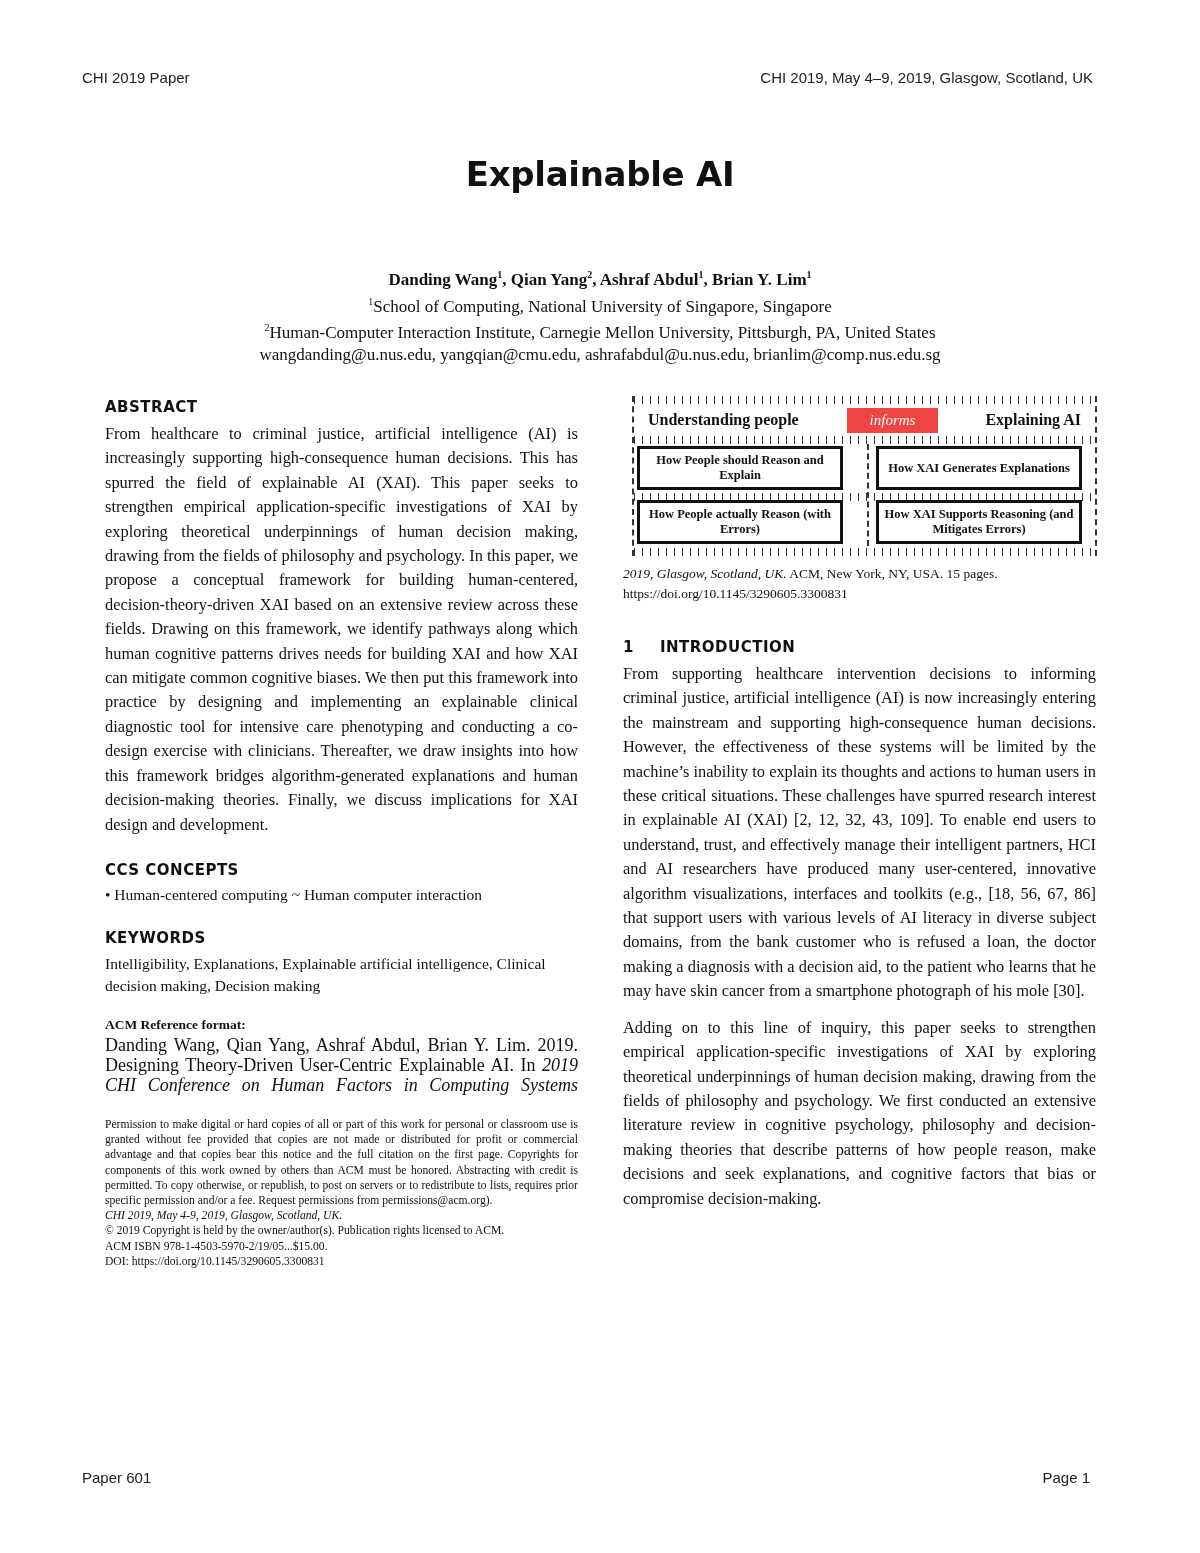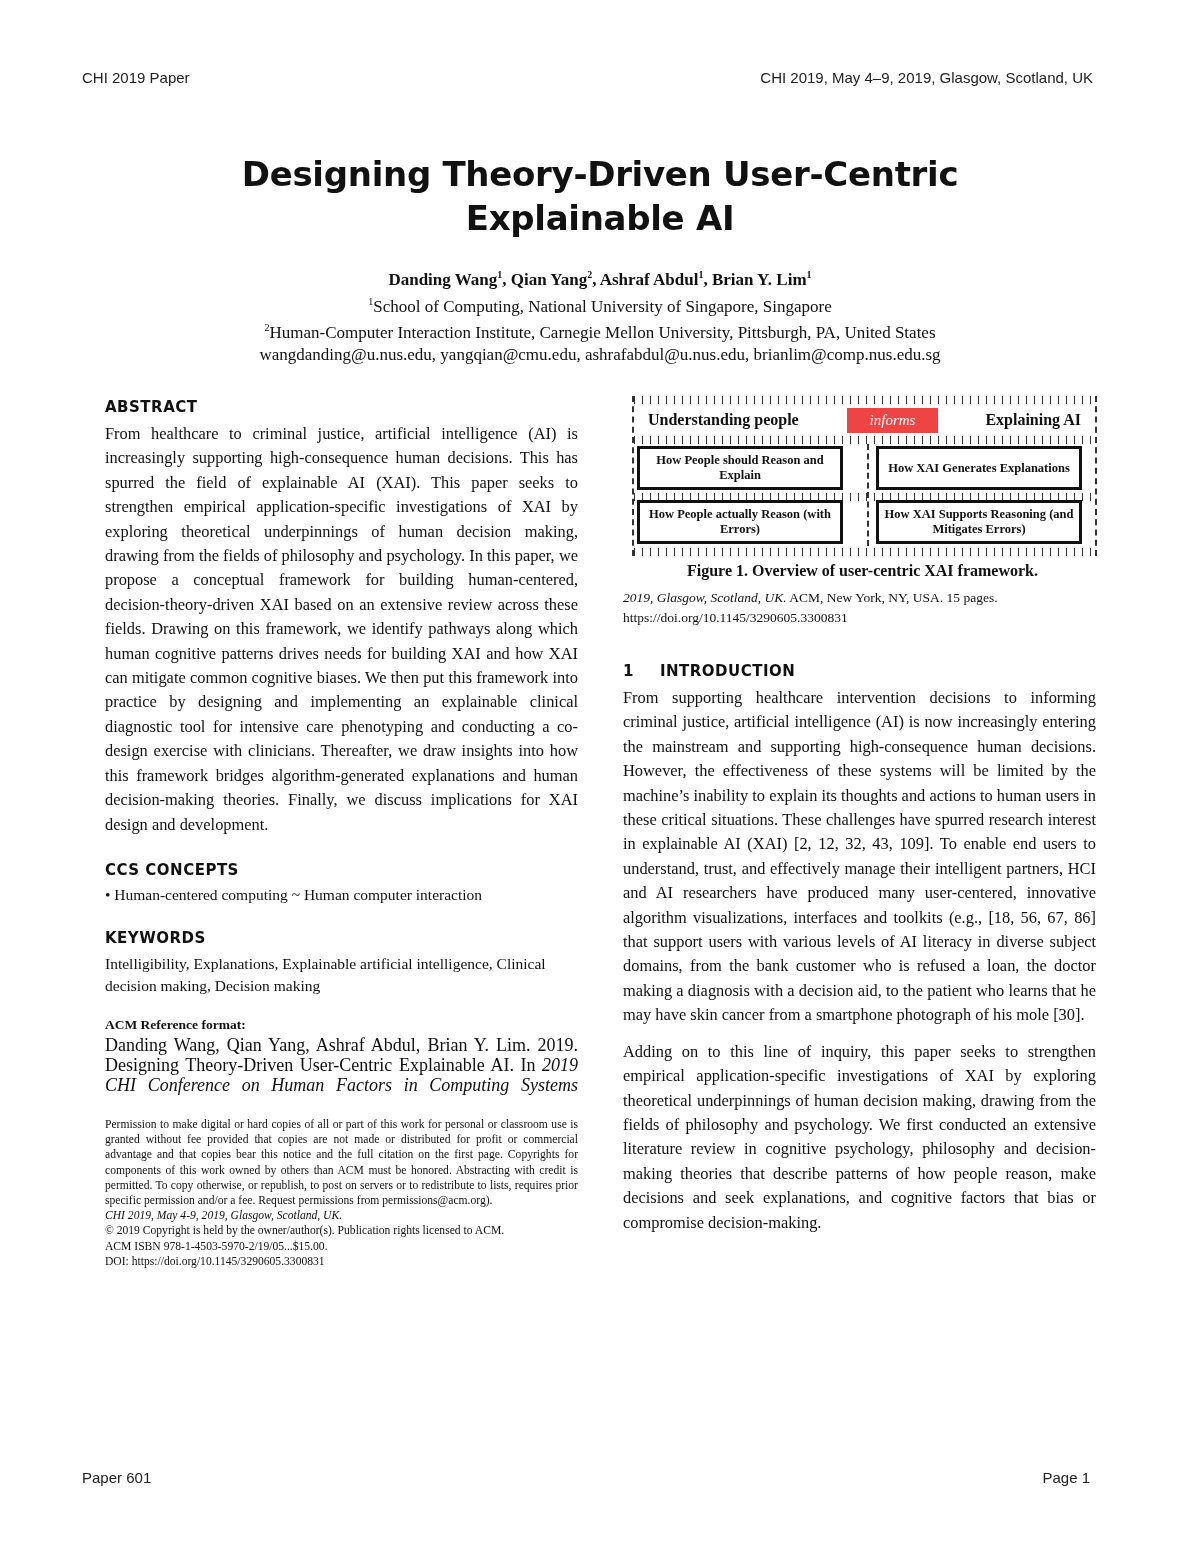--- a/index.html
+++ b/index.html
@@ -49,7 +49,6 @@
 <div id="hdr-right" class="running">CHI 2019, May 4–9, 2019, Glasgow, Scotland, UK</div>
 
 <div class="title">
-  <div>Designing Theory-Driven User-Centric</div>
   <div>Explainable AI</div>
 </div>
 

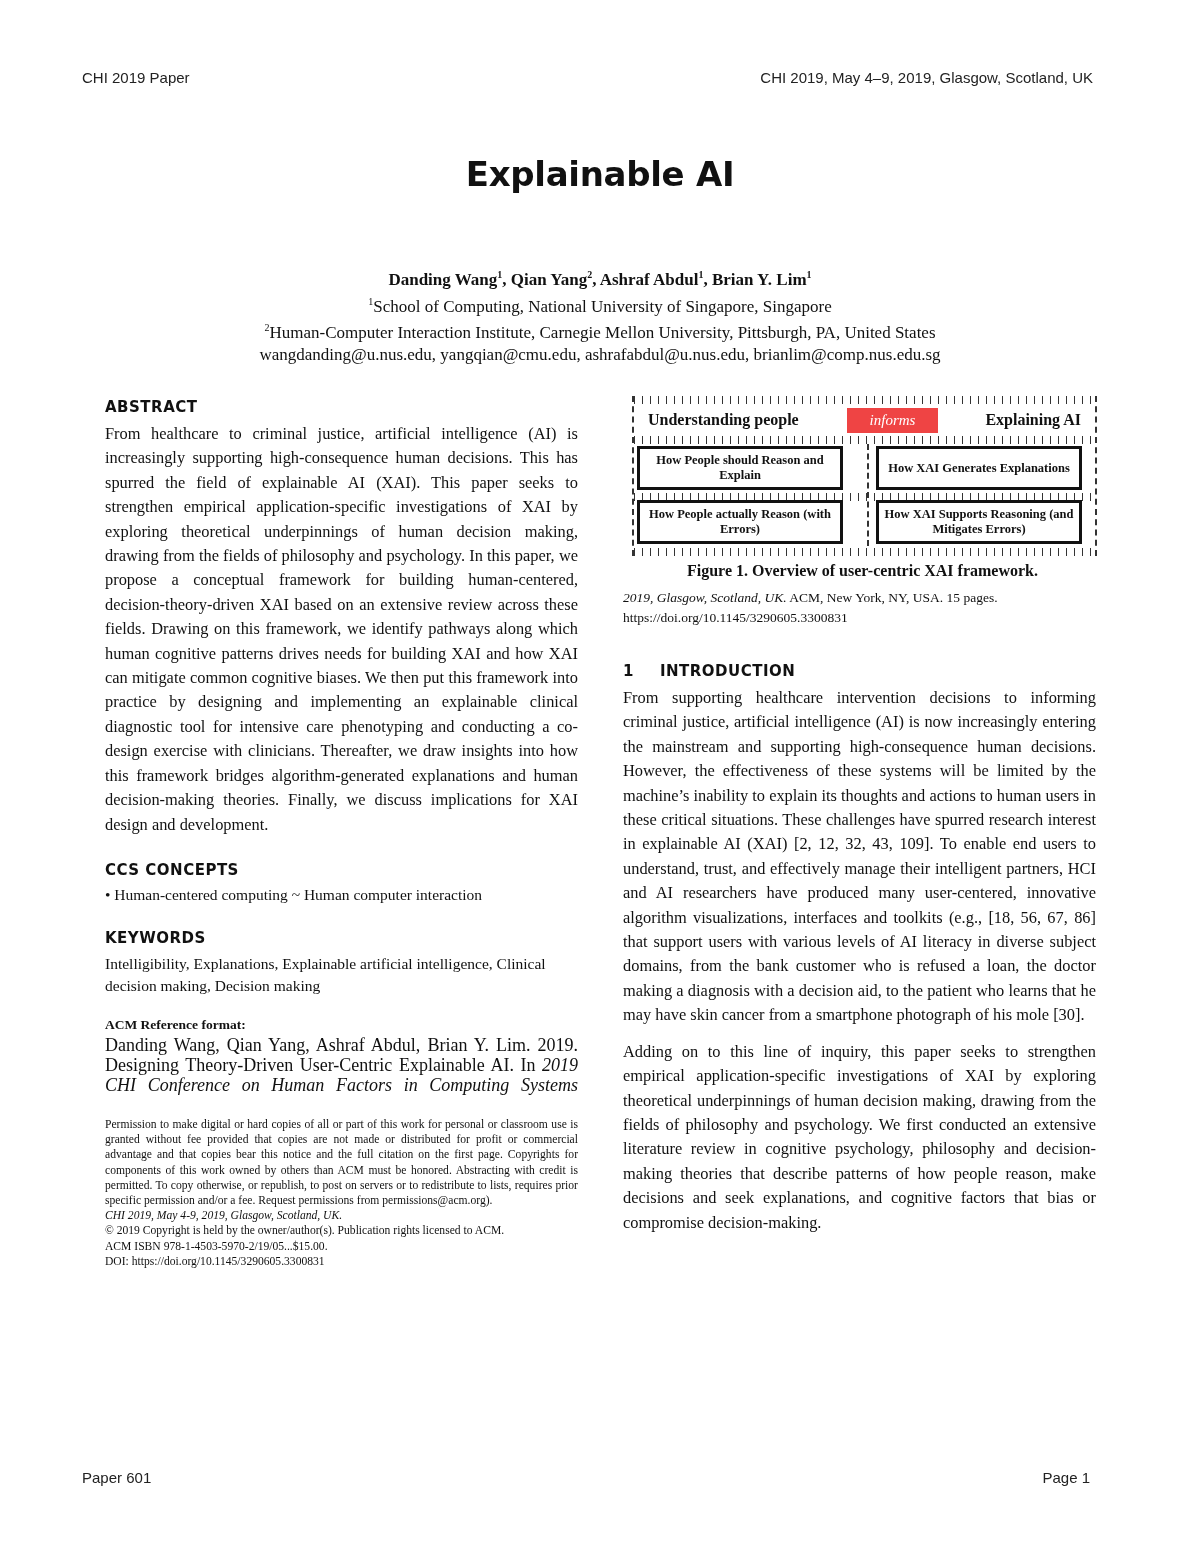--- a/index.html
+++ b/index.html
@@ -105,7 +105,6 @@
     <div class="fig-box" style="left:3px; top:104px;">How People actually Reason (with Errors)</div>
     <div class="fig-ticks" style="top:152px;"></div>
   </div>
-  <div class="figure-caption">Figure 1. Overview of user-centric XAI framework.</div>
 
   <p class="small-text" style="font-size:13.5px; margin-top:8px; text-align:justify;"><i>2019, Glasgow, Scotland, UK.</i><span> ACM, New York, NY, USA. 15 pages.</span><br><span>https://doi.org/10.1145/3290605.3300831</span></p>
 

